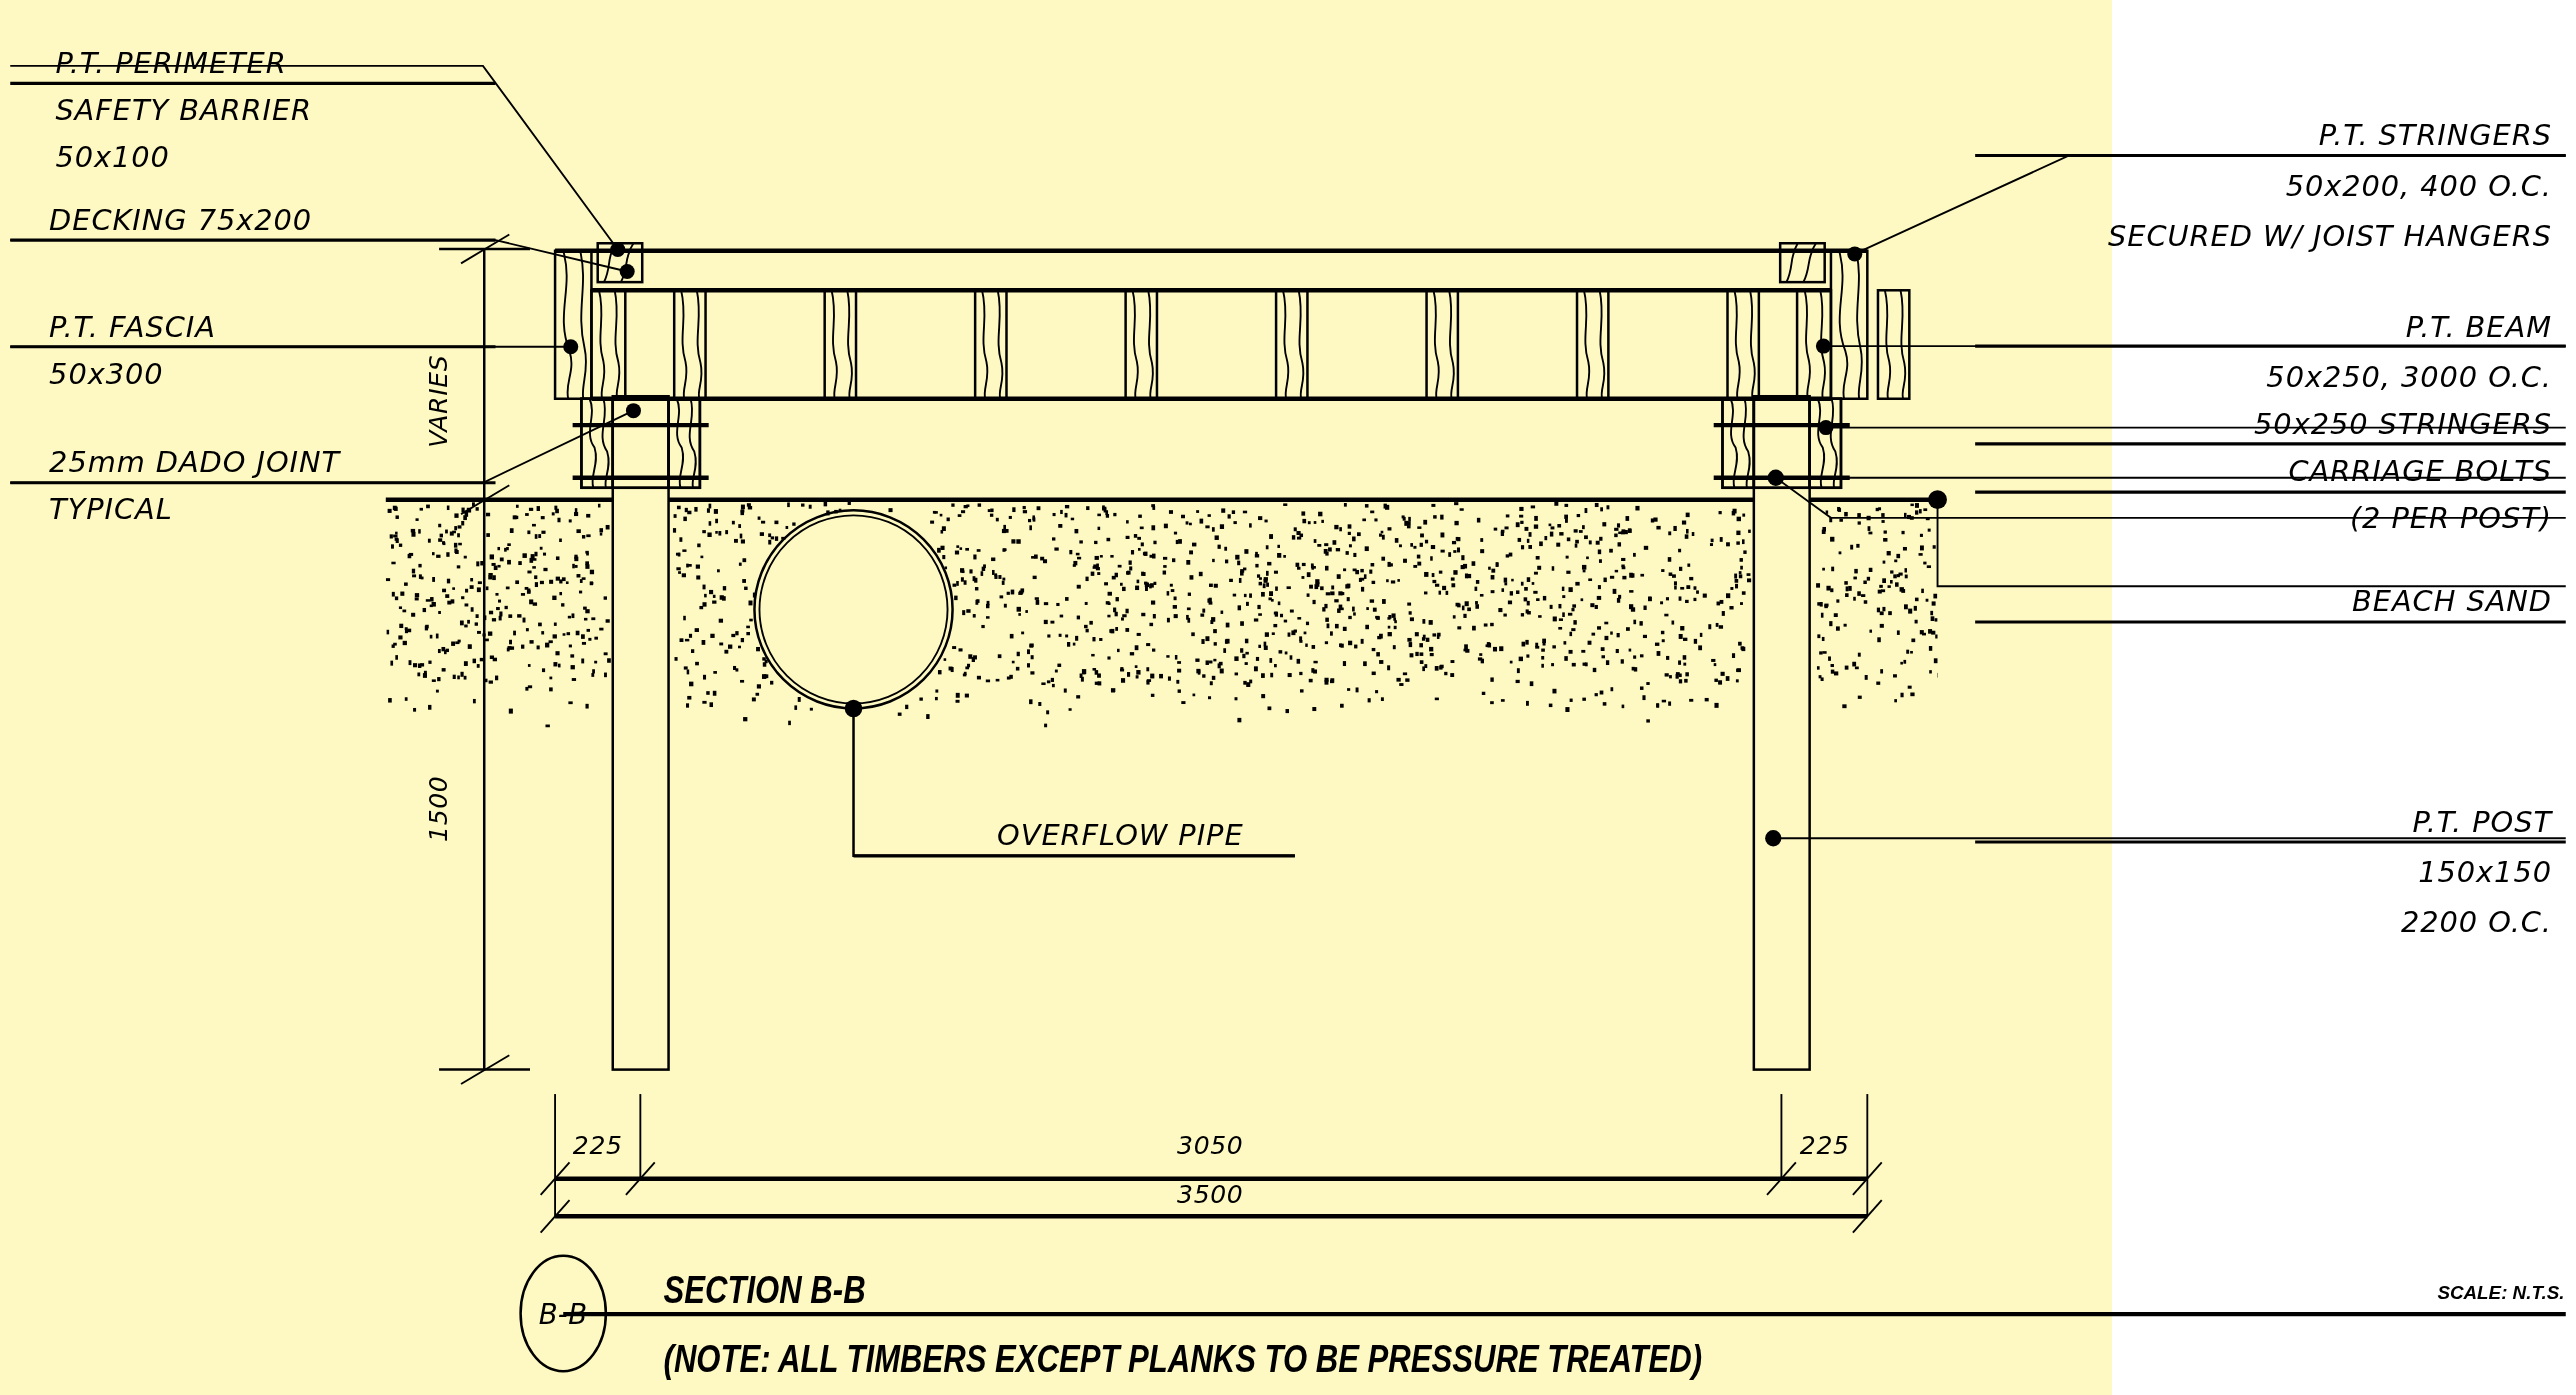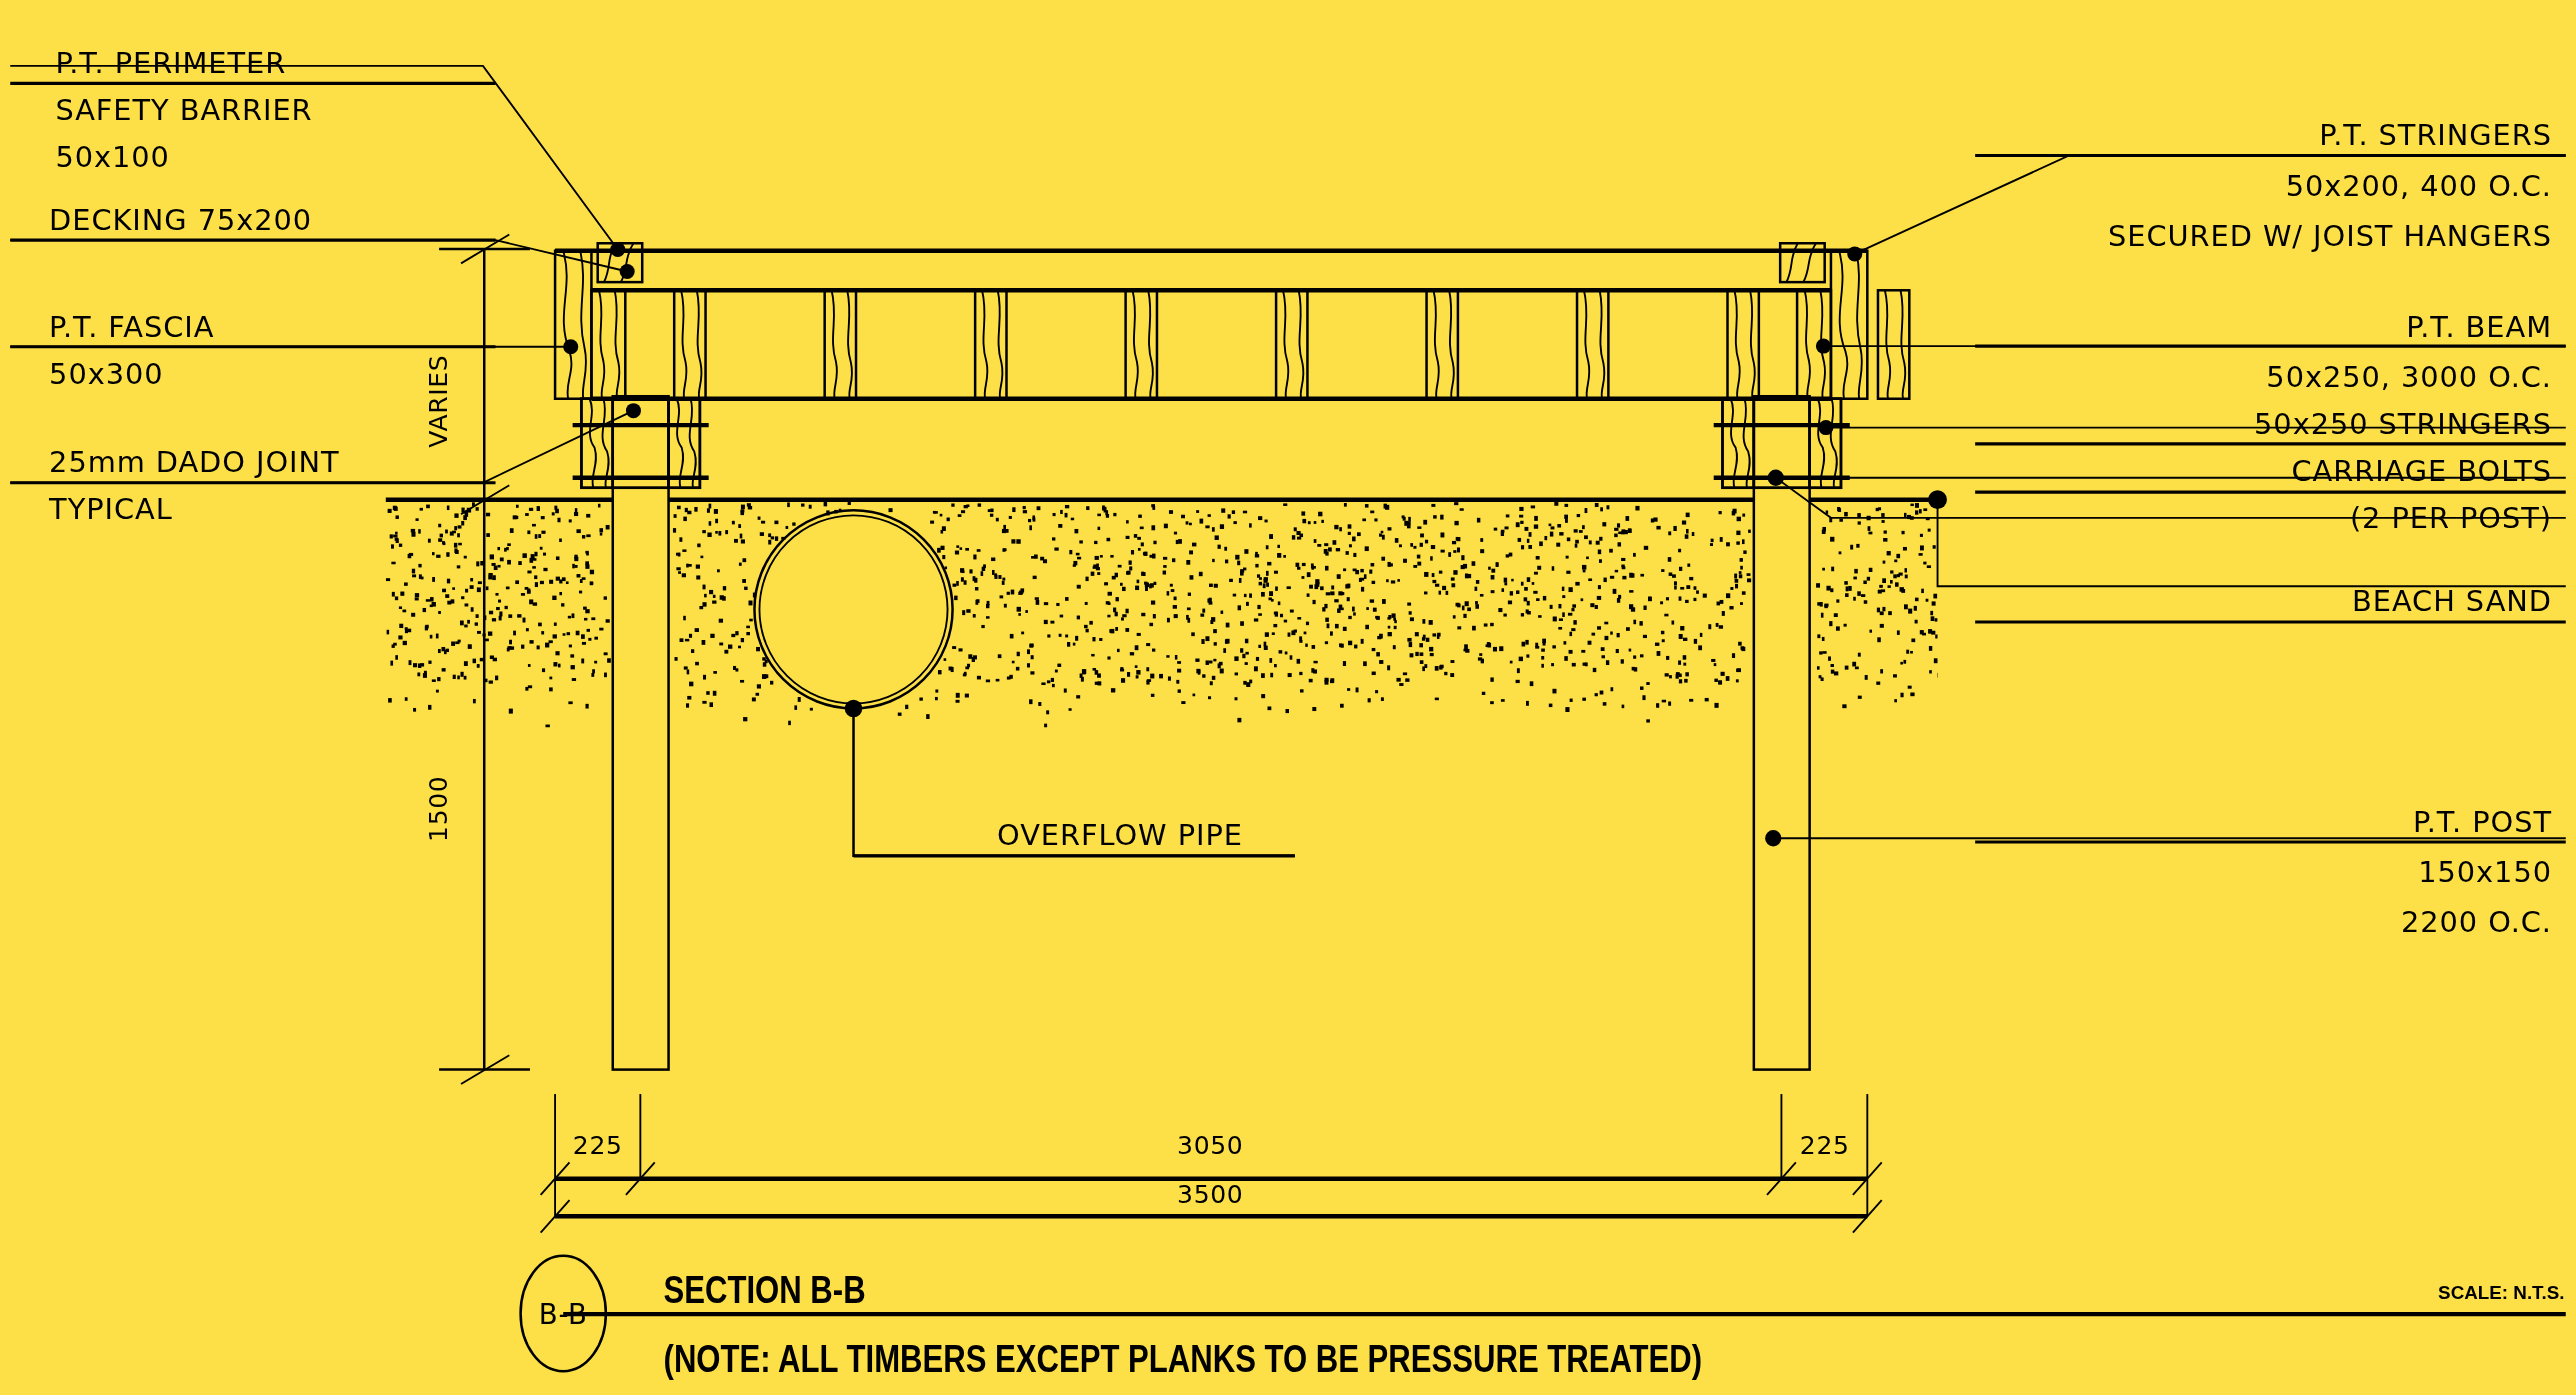--- a/index.html
+++ b/index.html
@@ -6,7 +6,7 @@
   html,body{margin:0;padding:0;background:#ffffff;}
   body{width:2576px;height:1395px;overflow:hidden;
        font-family:"Liberation Sans", sans-serif;color:#000;}
-  #sheet{position:relative;width:2576px;height:1395px;background:#fde047;}
+  #sheet{position:relative;width:2112px;height:1395px;background:#fef9c3;font-style:italic;}
   svg#dwg{position:absolute;left:0;top:0;width:2576px;height:1395px;}
 
   

